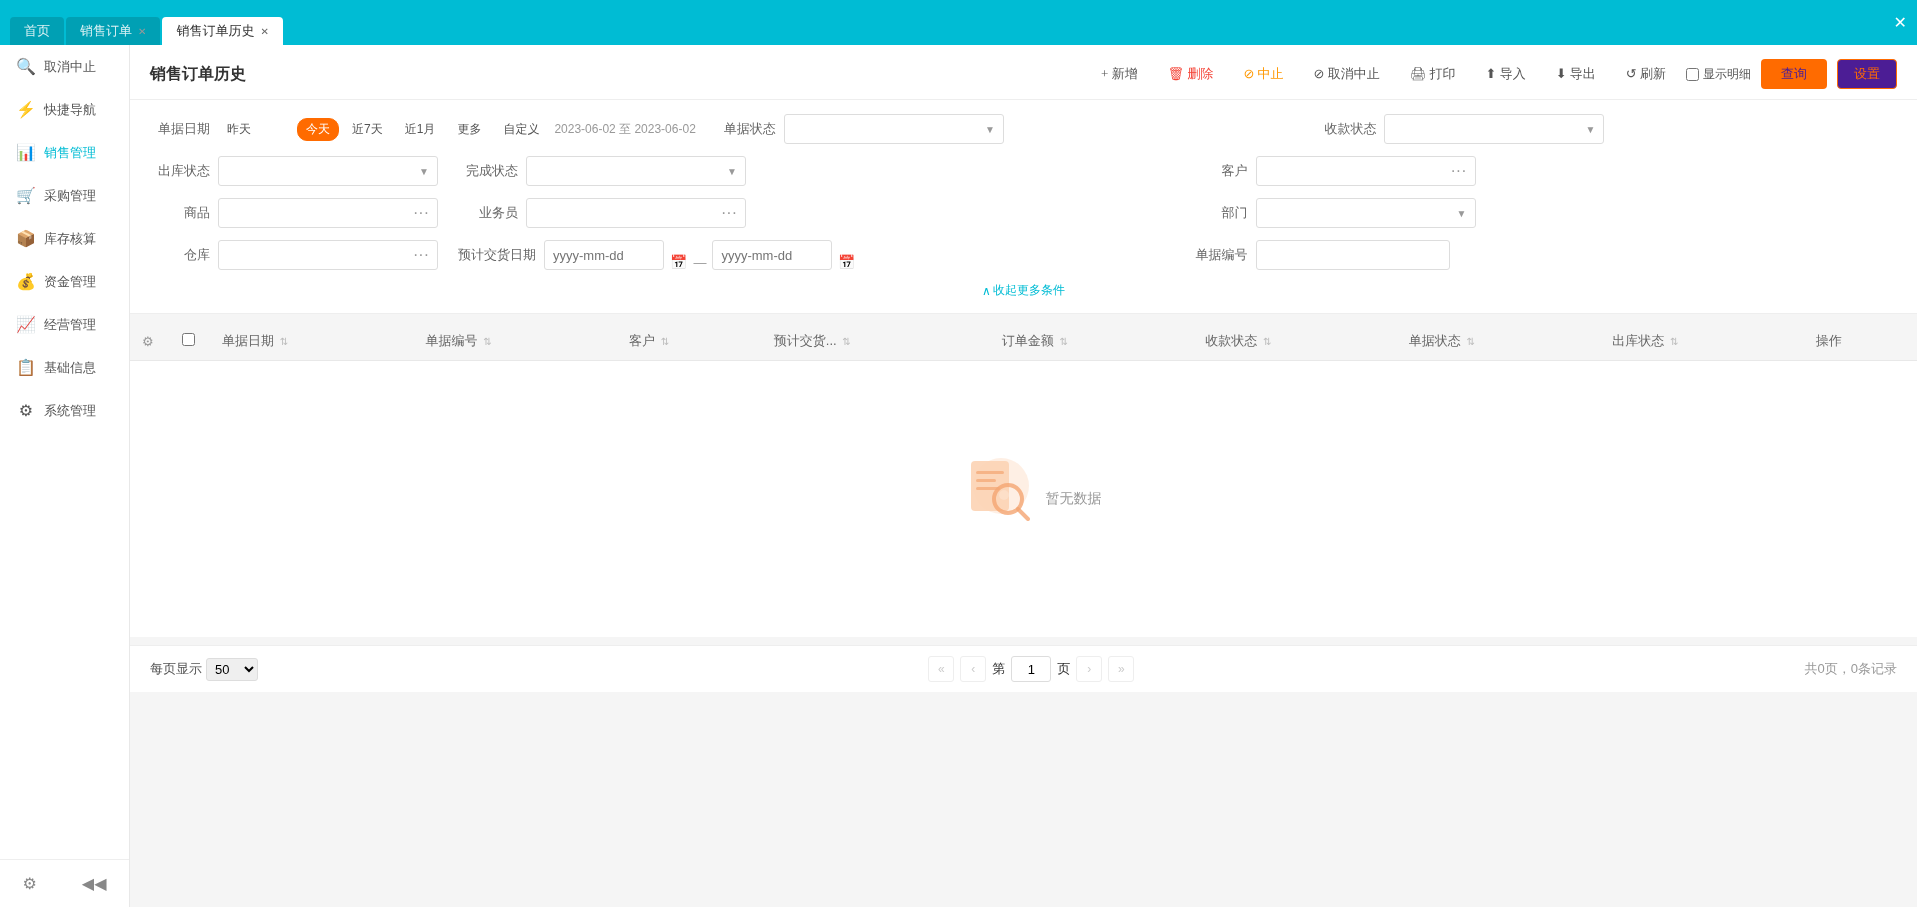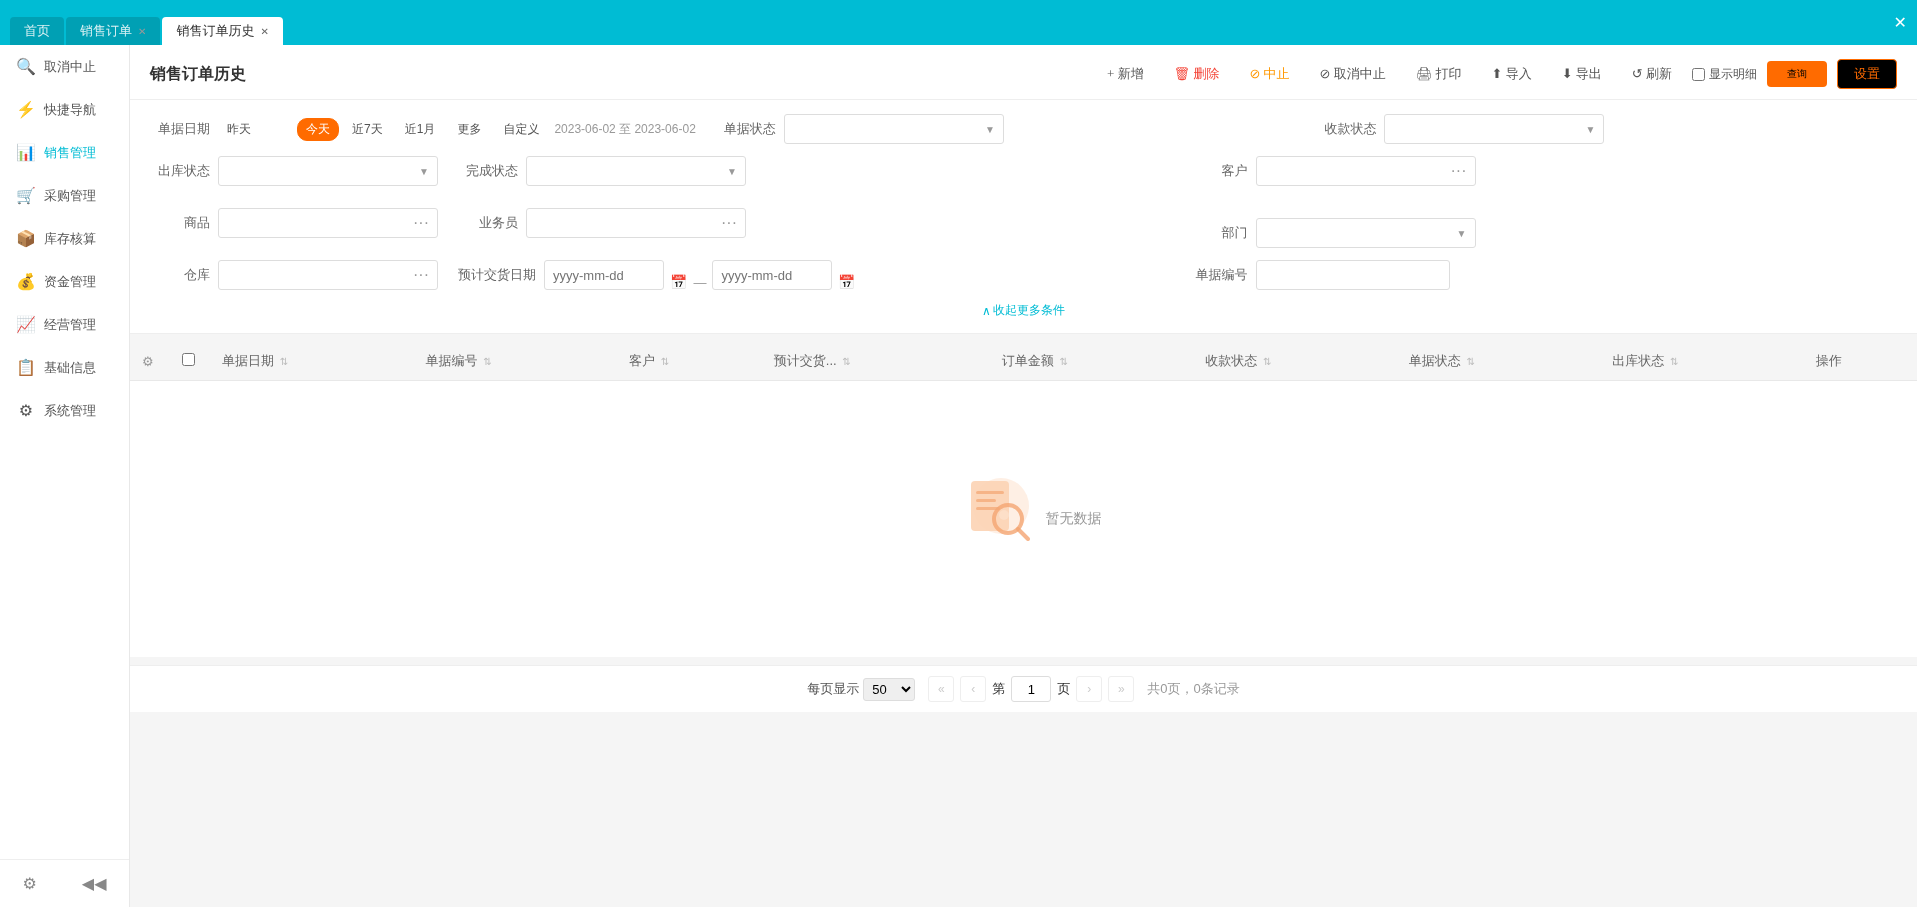--- a/index.html
+++ b/index.html
@@ -34,7 +34,7 @@
     .toolbar-btn { display: flex; align-items: center; gap: 4px; padding: 5px 10px; border: none; background: transparent; cursor: pointer; color: #555; font-size: 13px; border-radius: 3px; font-family: Liberation Serif, serif; }
     .toolbar-btn.danger { color: #f44336; }
     .toolbar-btn.warning { color: #ff9800; }
-    .btn-query { background: #ff6b00; color: #000000; border: none; padding: 6px 20px; border-radius: 4px; cursor: pointer; font-size: 10px; }
+    .btn-query { background: #ff6b00; color: #4c1d95; border: none; padding: 6px 20px; border-radius: 4px; cursor: pointer; font-size: 13px; }
     .btn-settings { background: #000000; color: #ff6b00; border: 1px solid #ff6b00; padding: 5px 16px; border-radius: 4px; cursor: pointer; font-size: 13px; }
     .display-toggle { display: flex; align-items: center; gap: 4px; font-size: 12px; color: #555; cursor: pointer; }
     .display-toggle input { cursor: pointer; }

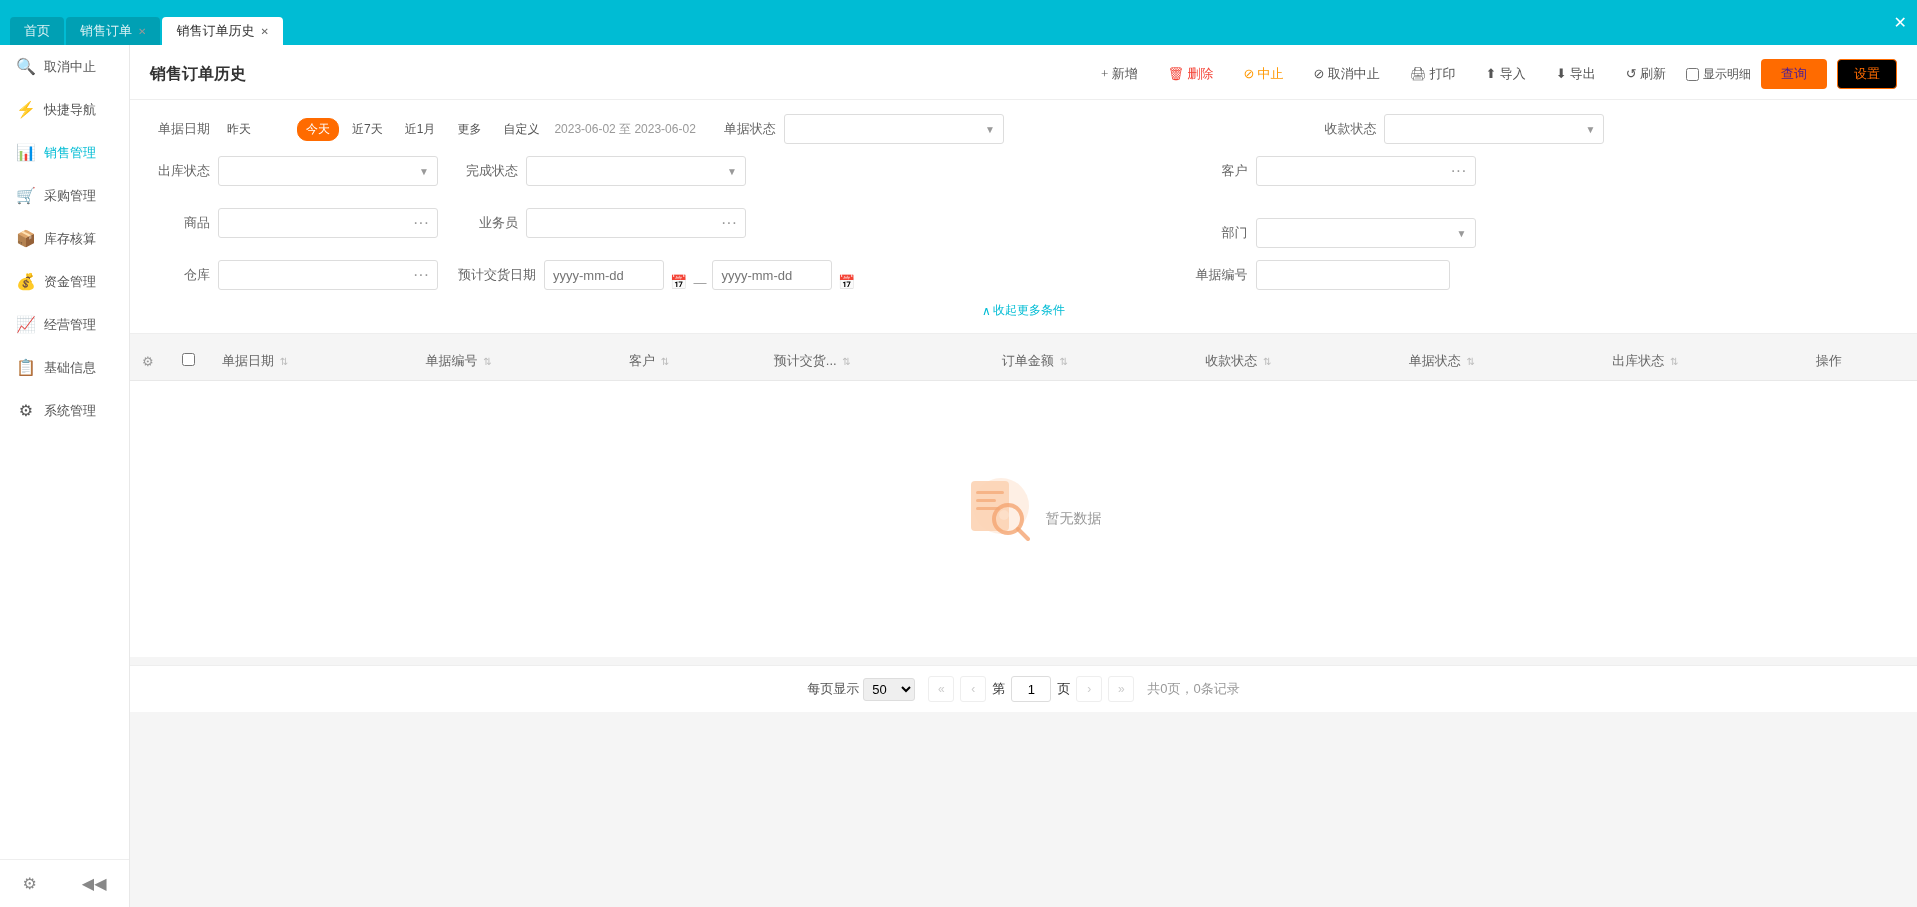--- a/index.html
+++ b/index.html
@@ -35,7 +35,7 @@
     .toolbar-btn.danger { color: #f44336; }
     .toolbar-btn.warning { color: #ff9800; }
     .btn-query { background: #ff6b00; color: #4c1d95; border: none; padding: 6px 20px; border-radius: 4px; cursor: pointer; font-size: 13px; }
-    .btn-settings { background: #000000; color: #ff6b00; border: 1px solid #ff6b00; padding: 5px 16px; border-radius: 4px; cursor: pointer; font-size: 13px; }
+    .btn-settings { background: #4c1d95; color: #ff6b00; border: 1px solid #ff6b00; padding: 5px 16px; border-radius: 4px; cursor: pointer; font-size: 13px; }
     .display-toggle { display: flex; align-items: center; gap: 4px; font-size: 12px; color: #555; cursor: pointer; }
     .display-toggle input { cursor: pointer; }
 

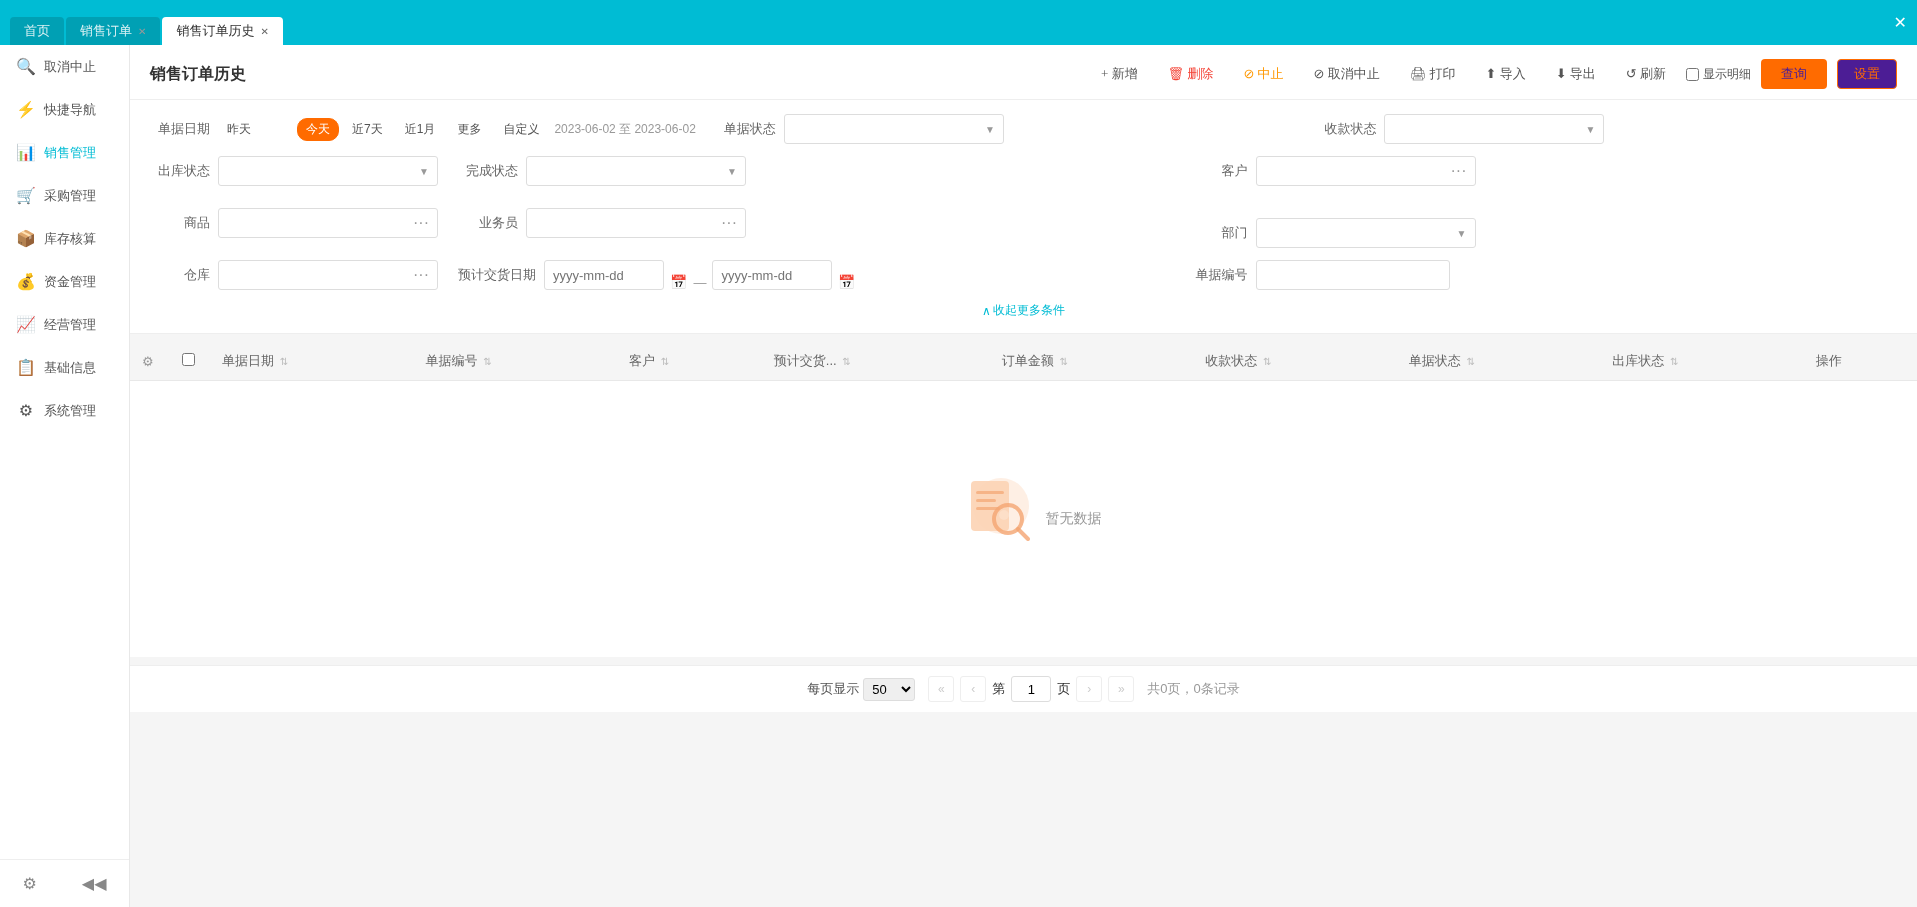--- a/index.html
+++ b/index.html
@@ -250,7 +250,7 @@
               <span class="filter-dots">···</span>
             </div>
           </div>
-          <div class="filter-item" style="flex:1;margin-top:20px;">
+          <div class="filter-item" style="flex:1;">
             <span class="filter-label">部门</span>
             <div class="filter-select filter-select-wide">
               <span></span>

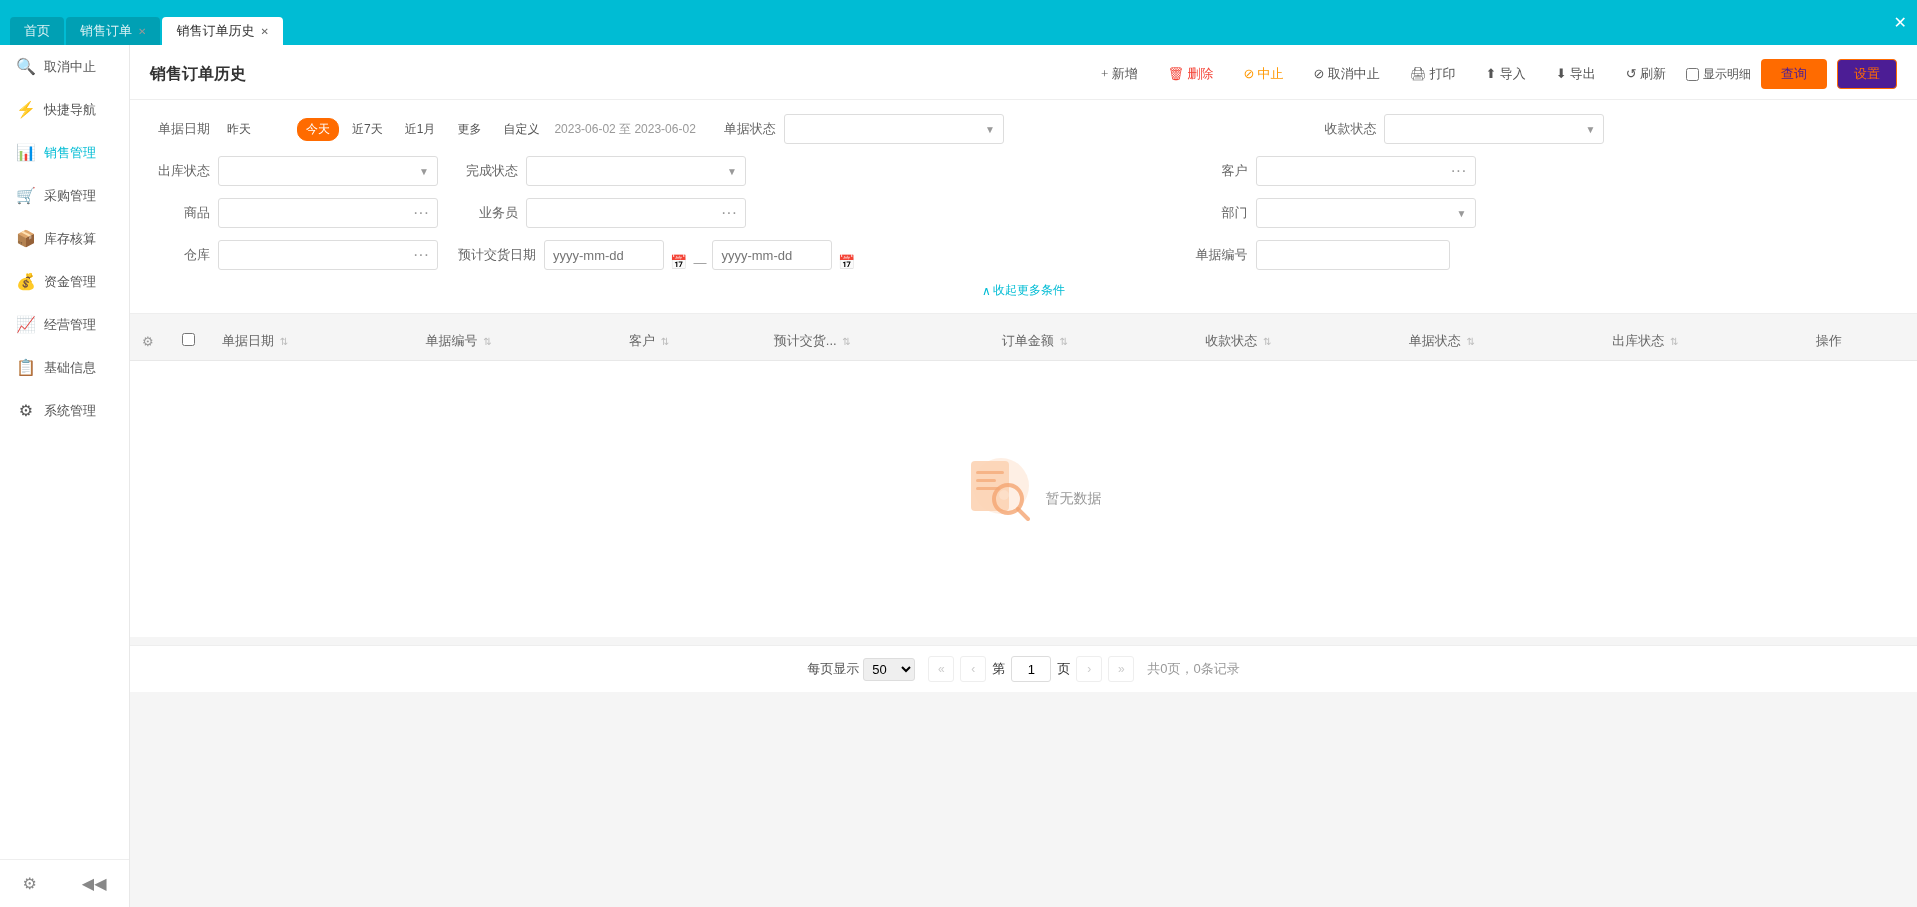--- a/index.html
+++ b/index.html
@@ -77,7 +77,7 @@
     .empty-text { color: #999; font-size: 14px; }
 
     
-    .pagination-bar { background: #fff; padding: 10px 20px; display: flex; align-items: center; justify-content: center; gap: 13px; border-top: 1px solid #eee; }
+    .pagination-bar { background: #fff; padding: 10px 20px; display: flex; align-items: center; justify-content: space-between; gap: 13px; border-top: 1px solid #eee; }
     .page-size-select { display: flex; align-items: center; gap: 4px; font-size: 13px; color: #555; }
     .page-size-select select { border: 1px solid #ddd; border-radius: 3px; padding: 2px 4px; font-size: 13px; }
     .pager { display: flex; align-items: center; gap: 6px; }

